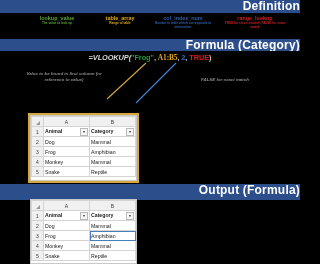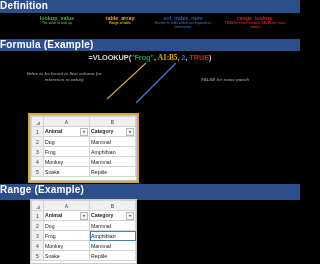--- a/index.html
+++ b/index.html
@@ -7,7 +7,7 @@
   .page{position:relative;width:300px;height:264px;background:#000;}
 
   .banner{position:absolute;left:0;width:300px;background:#2c4e8a;color:#fff;
-          font-size:10px;font-weight:bold;text-align:left;line-height:12px;height:16px;
+          font-size:12px;font-weight:bold;text-align:right;line-height:12px;height:16px;
           letter-spacing:.2px;}
   #banner-definition{top:0;}
   #banner-formula{top:39px;}

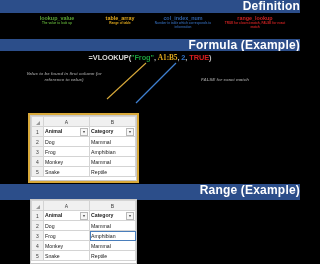--- a/index.html
+++ b/index.html
@@ -88,7 +88,7 @@
     </div>
   </div>
 
-  <div class="banner" id="banner-formula">Formula (Example)</div>
+  <div class="banner" id="banner-formula">Formula (Category)</div>
 
   <div class="formzone">
 

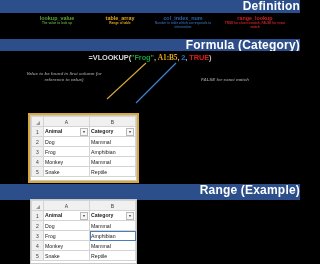--- a/index.html
+++ b/index.html
@@ -28,7 +28,7 @@
            font-family:"Liberation Sans",sans-serif;font-size:7.4px;font-weight:bold;
            white-space:nowrap;}
   .formula span{letter-spacing:-.1px;}
-  .f-eq{color:#d9d9d9;}
+  .f-eq{color:#d9d9d9;font-style:italic;}
   .f-q{color:#1a9c3c;}
   .f-arr{color:#e0a81c;font-family:Liberation Serif, serif;}
   .f-idx{color:#2e6fc4;}

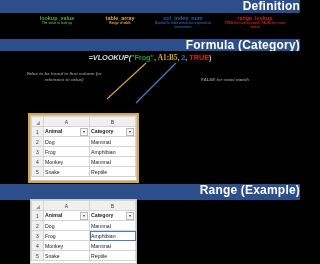--- a/index.html
+++ b/index.html
@@ -144,7 +144,7 @@
       </table>
   </div>
 
-  <div class="banner" id="banner-output">Range (Example)</div>
+  <div class="banner" id="banner-output">Output (Formula)</div>
 
   <div class="sheet" id="sheet-bottom">
     <table class="grid">

